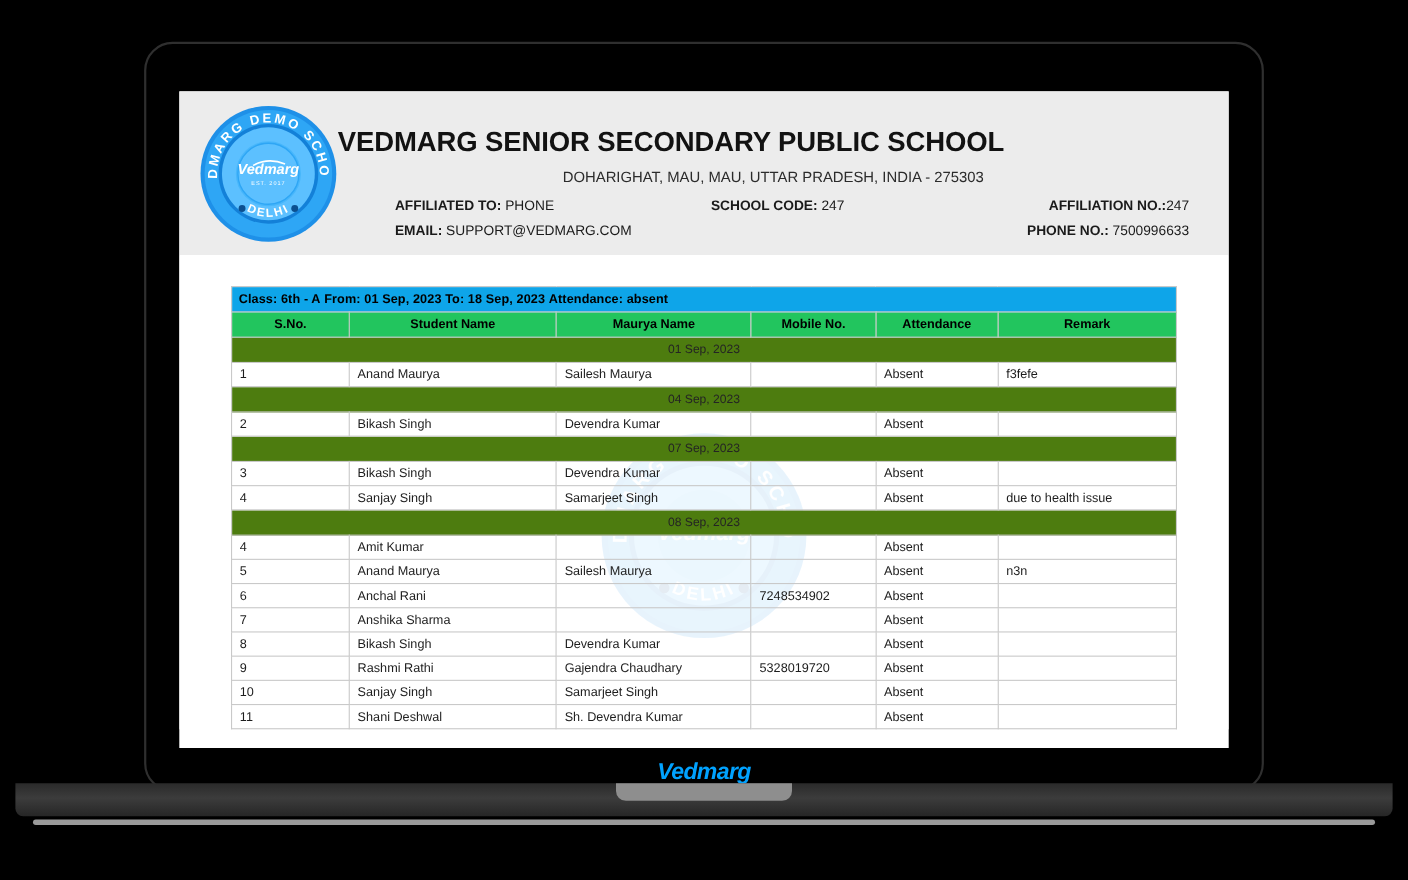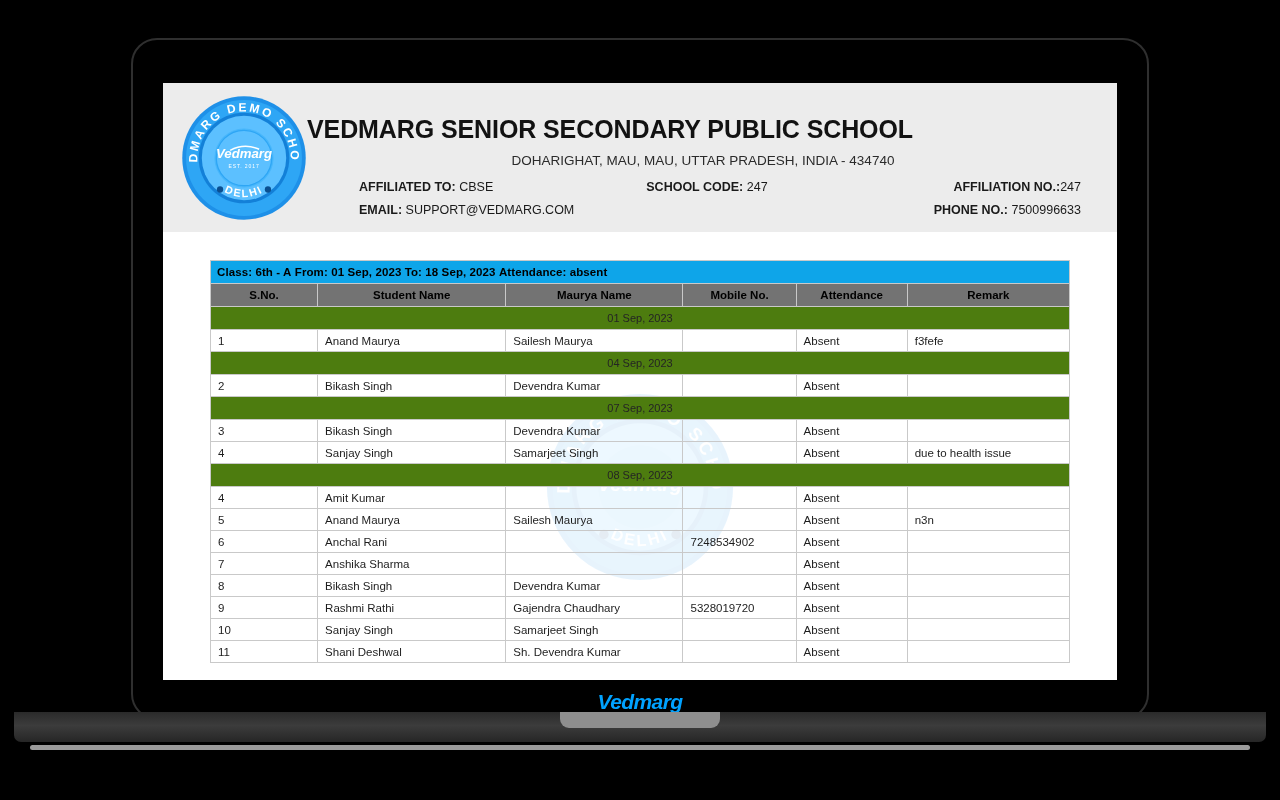--- a/index.html
+++ b/index.html
@@ -209,7 +209,7 @@
 
       <div class="header-text">
         <div class="school-name">VEDMARG SENIOR SECONDARY PUBLIC SCHOOL</div>
-        <div class="school-addr">DOHARIGHAT, MAU, MAU, UTTAR PRADESH, INDIA - 434740</div>
+        <div class="school-addr">DOHARIGHAT, MAU, MAU, UTTAR PRADESH, INDIA - 275303</div>
 
         <div class="meta-rows">
           <div class="meta-row">

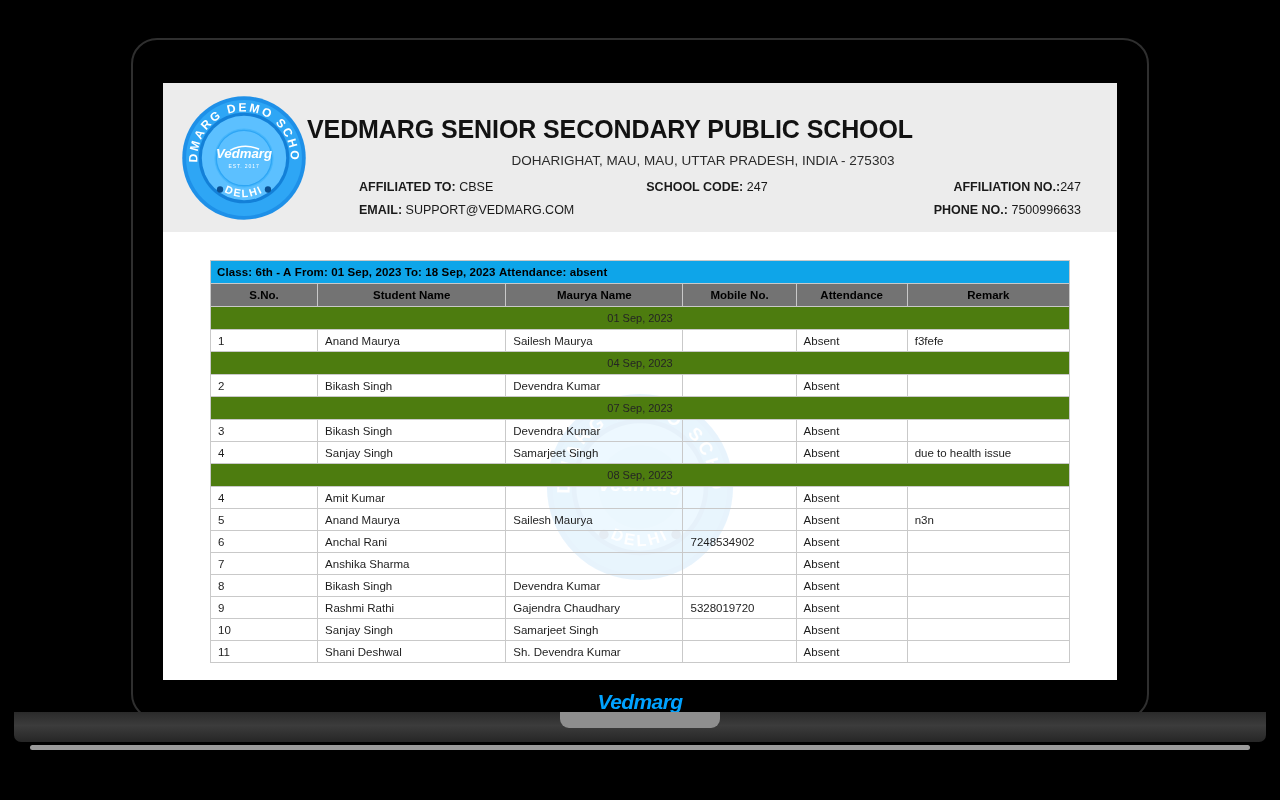--- a/index.html
+++ b/index.html
@@ -215,7 +215,7 @@
           <div class="meta-row">
             <div class="meta-a">
               <span class="meta-k">AFFILIATED TO:</span>
-              <span class="meta-v">CBSE</span>
+              <span class="meta-v">PHONE</span>
             </div>
             <div class="meta-b">
               <span class="meta-k">SCHOOL CODE:</span>

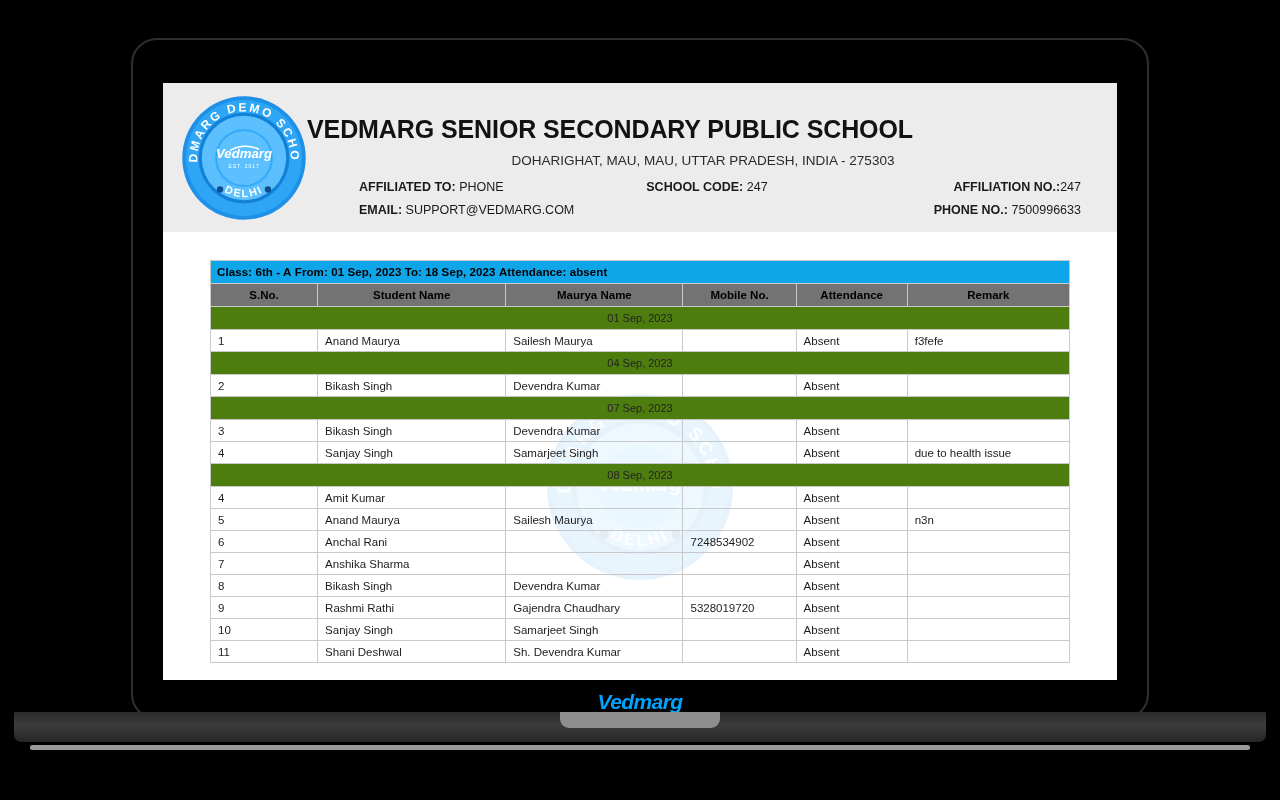--- a/index.html
+++ b/index.html
@@ -140,7 +140,7 @@
   }
   .band-inner { display: inline-block; }
   .col-head th {
-    background: #737373;
+    background: #22c55e;
     color: #000;
     font-weight: bold;
     font-size: 11.5px;

